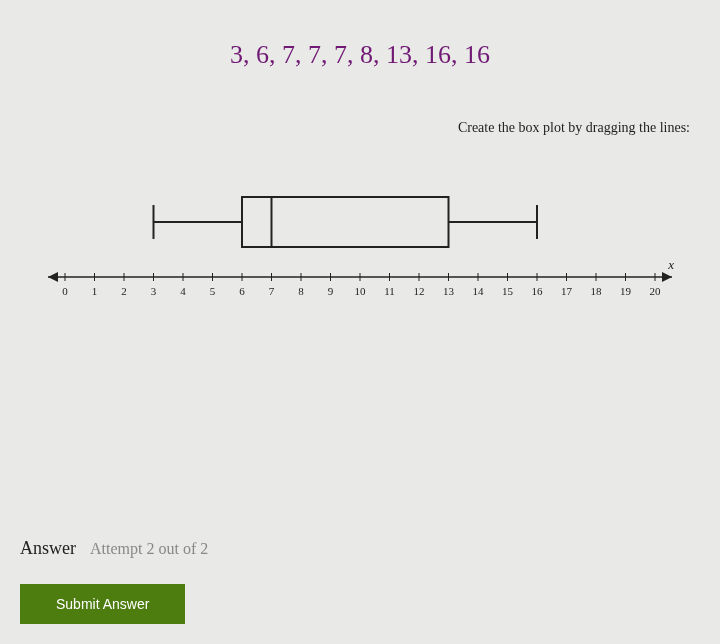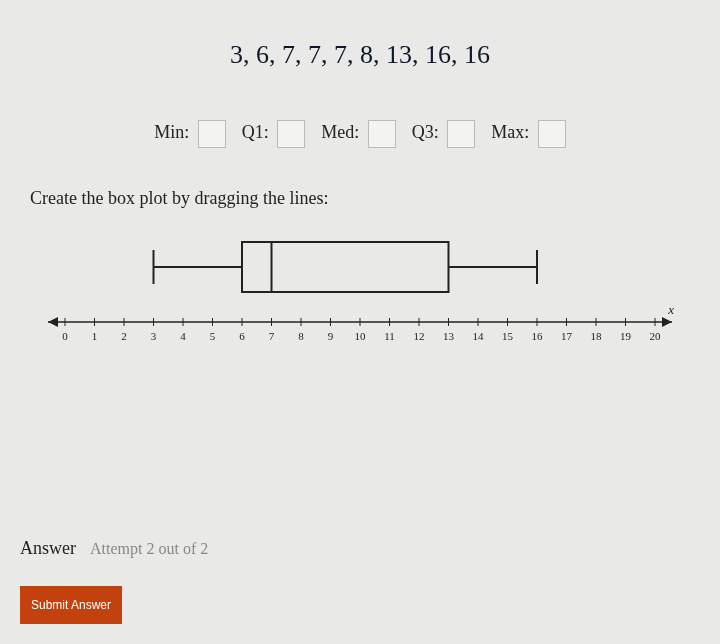--- a/index.html
+++ b/index.html
@@ -19,7 +19,7 @@
     text-align: center;
     font-size: 26px;
     margin-bottom: 50px;
-    color: #0f172a;
+    color: #701a75;
   }
   .inputs-row {
     text-align: center;

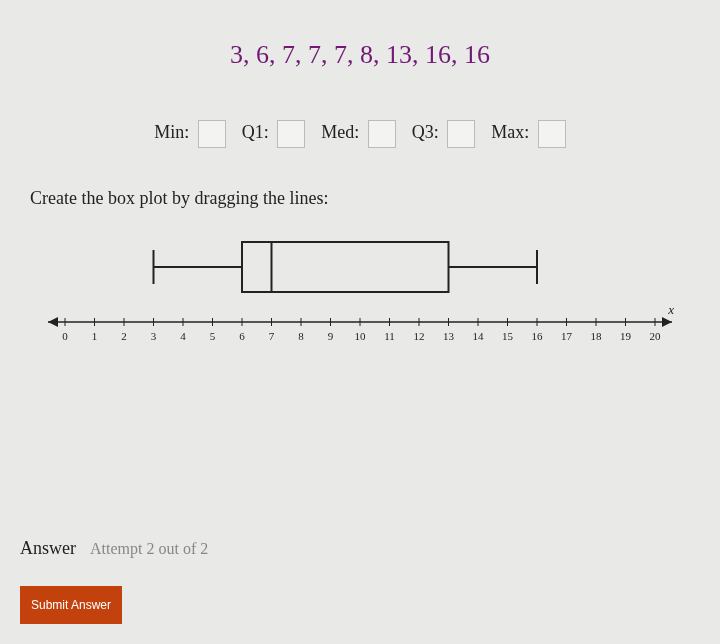--- a/index.html
+++ b/index.html
@@ -92,28 +92,6 @@
 <div class="content">
   <div class="data-list">3, 6, 7, 7, 7, 8, 13, 16, 16</div>
 
-  <div class="inputs-row">
-    <span class="input-group">
-      <span>Min:</span>
-      <span class="input-box"></span>
-    </span>
-    <span class="input-group">
-      <span>Q1:</span>
-      <span class="input-box"></span>
-    </span>
-    <span class="input-group">
-      <span>Med:</span>
-      <span class="input-box"></span>
-    </span>
-    <span class="input-group">
-      <span>Q3:</span>
-      <span class="input-box"></span>
-    </span>
-    <span class="input-group">
-      <span>Max:</span>
-      <span class="input-box"></span>
-    </span>
-  </div>
 
   <div class="instruction">Create the box plot by dragging the lines:</div>
 

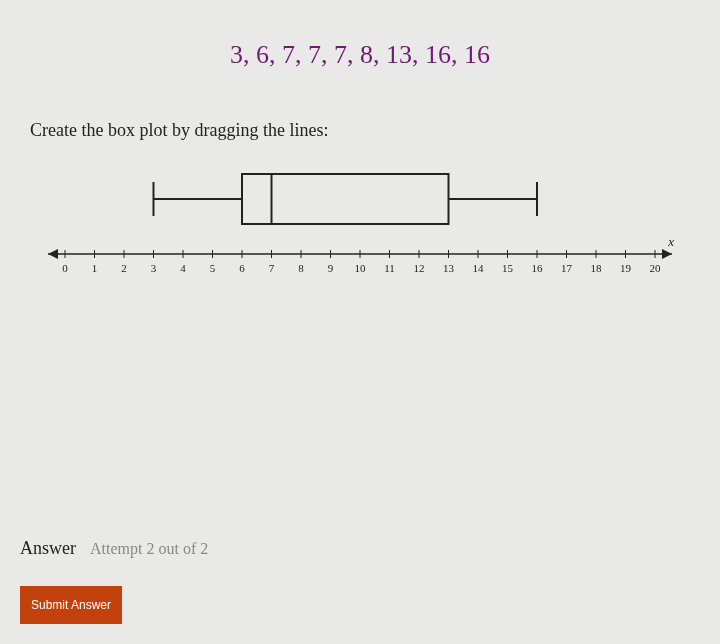--- a/index.html
+++ b/index.html
@@ -41,9 +41,9 @@
     margin-left: 4px;
   }
   .instruction {
-    text-align: left;
-    font-size: 18px;
-    margin-bottom: 13px;
+    text-align: right;
+    font-size: 14px;
+    margin-bottom: 41px;
     color: #222;
   }
   .plot-area {

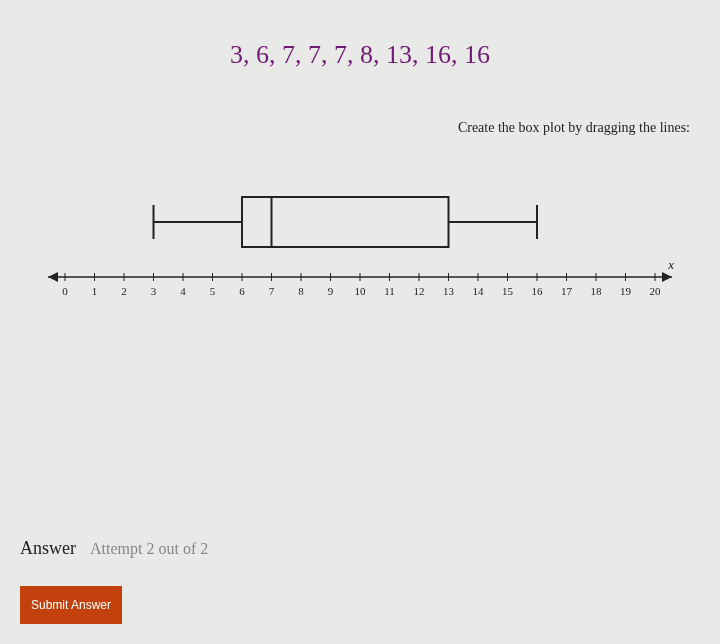--- a/index.html
+++ b/index.html
@@ -77,11 +77,11 @@
     position: absolute;
     left: 20px;
     bottom: 20px;
-    background: #c2410c;
+    background: #4d7c0f;
     color: #fff;
     border: none;
-    padding: 12px 11px;
-    font-size: 12px;
+    padding: 12px 36px;
+    font-size: 14px;
     font-family: Arial, sans-serif;
     cursor: pointer;
   }

